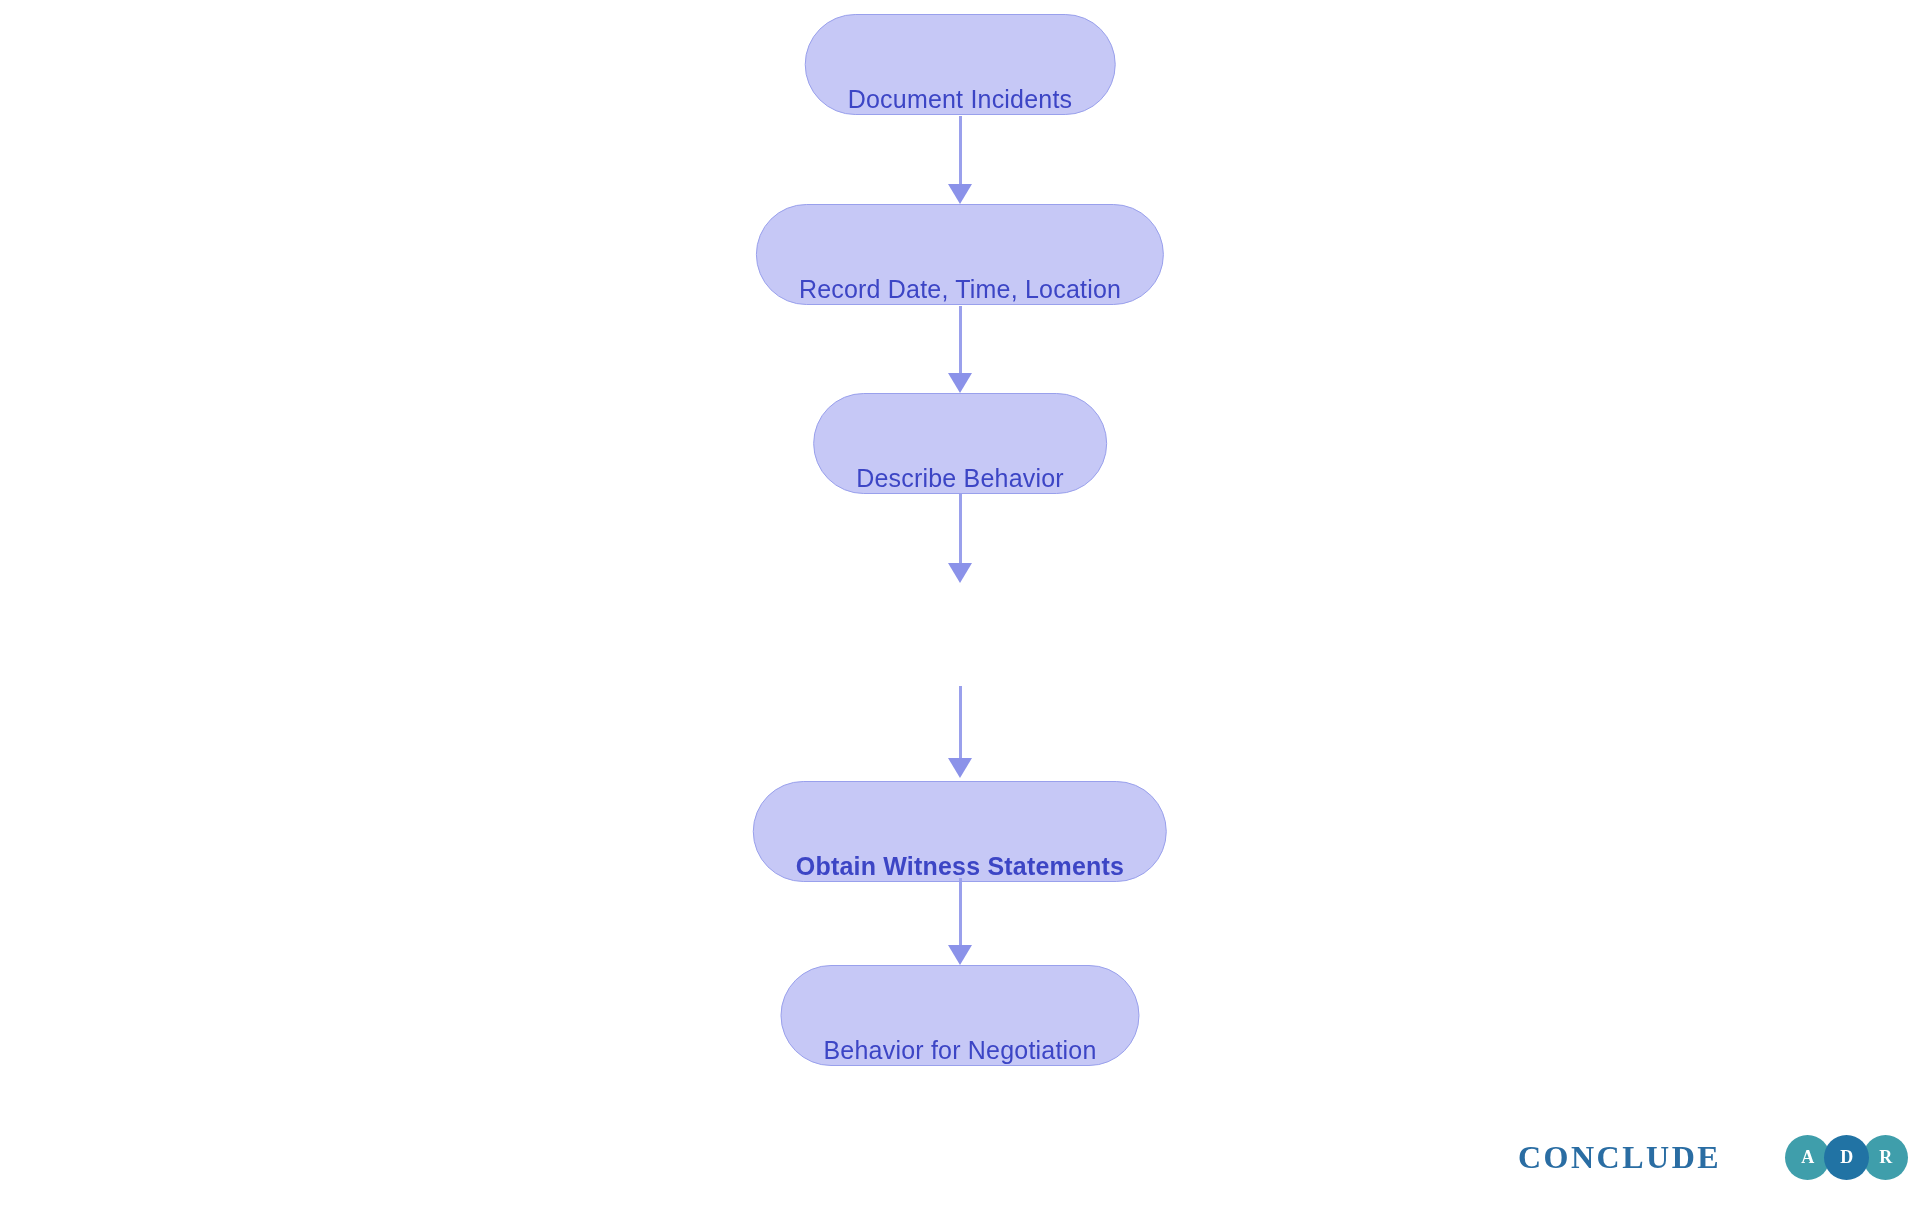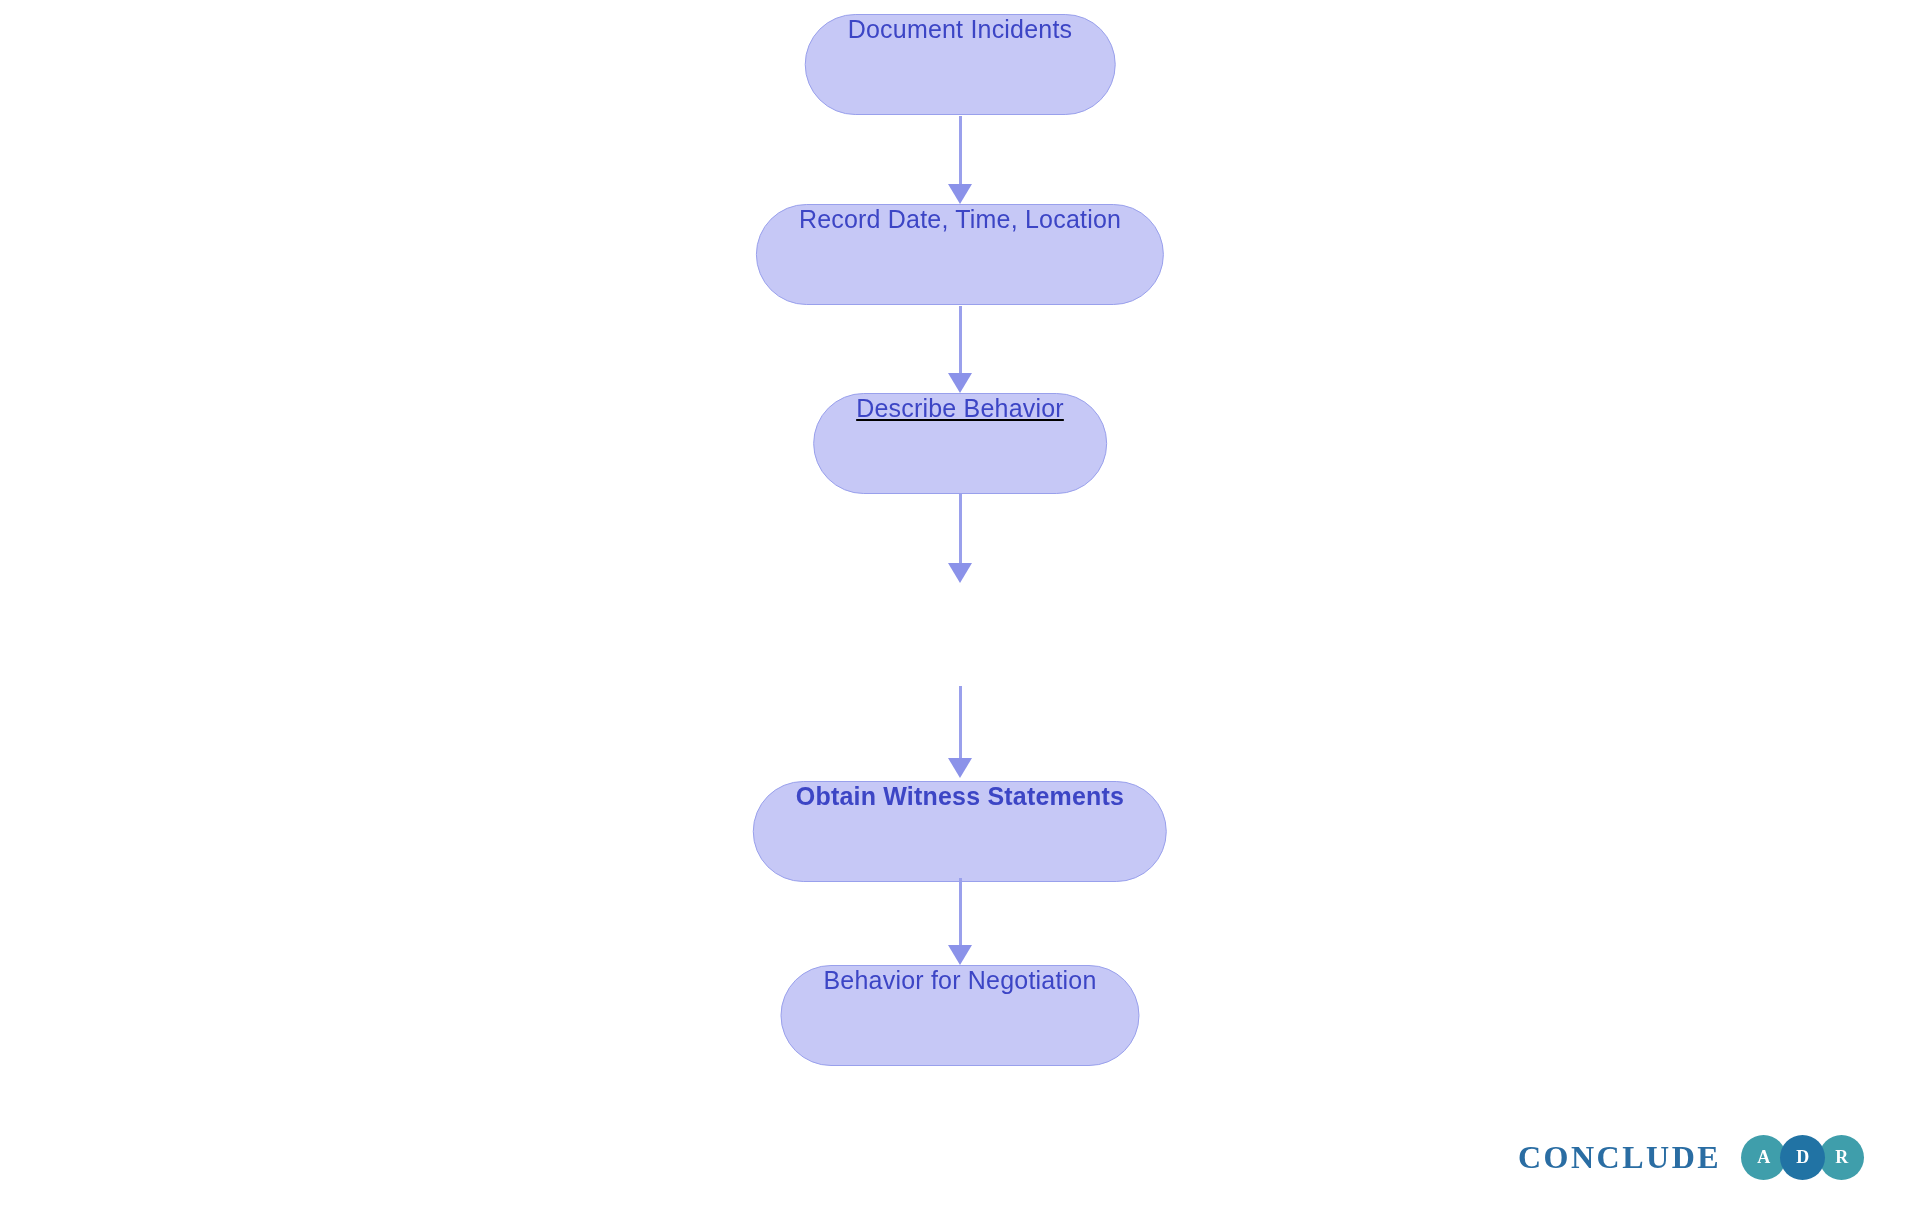--- a/index.html
+++ b/index.html
@@ -24,7 +24,7 @@
     padding: 0 42px;
     box-sizing: border-box;
     display: flex;
-    align-items: flex-start;
+    align-items: flex-end;
     justify-content: center;
     background: var(--node-fill, #c6c8f6);
     border: 1.5px solid var(--node-border, #99a0ec);

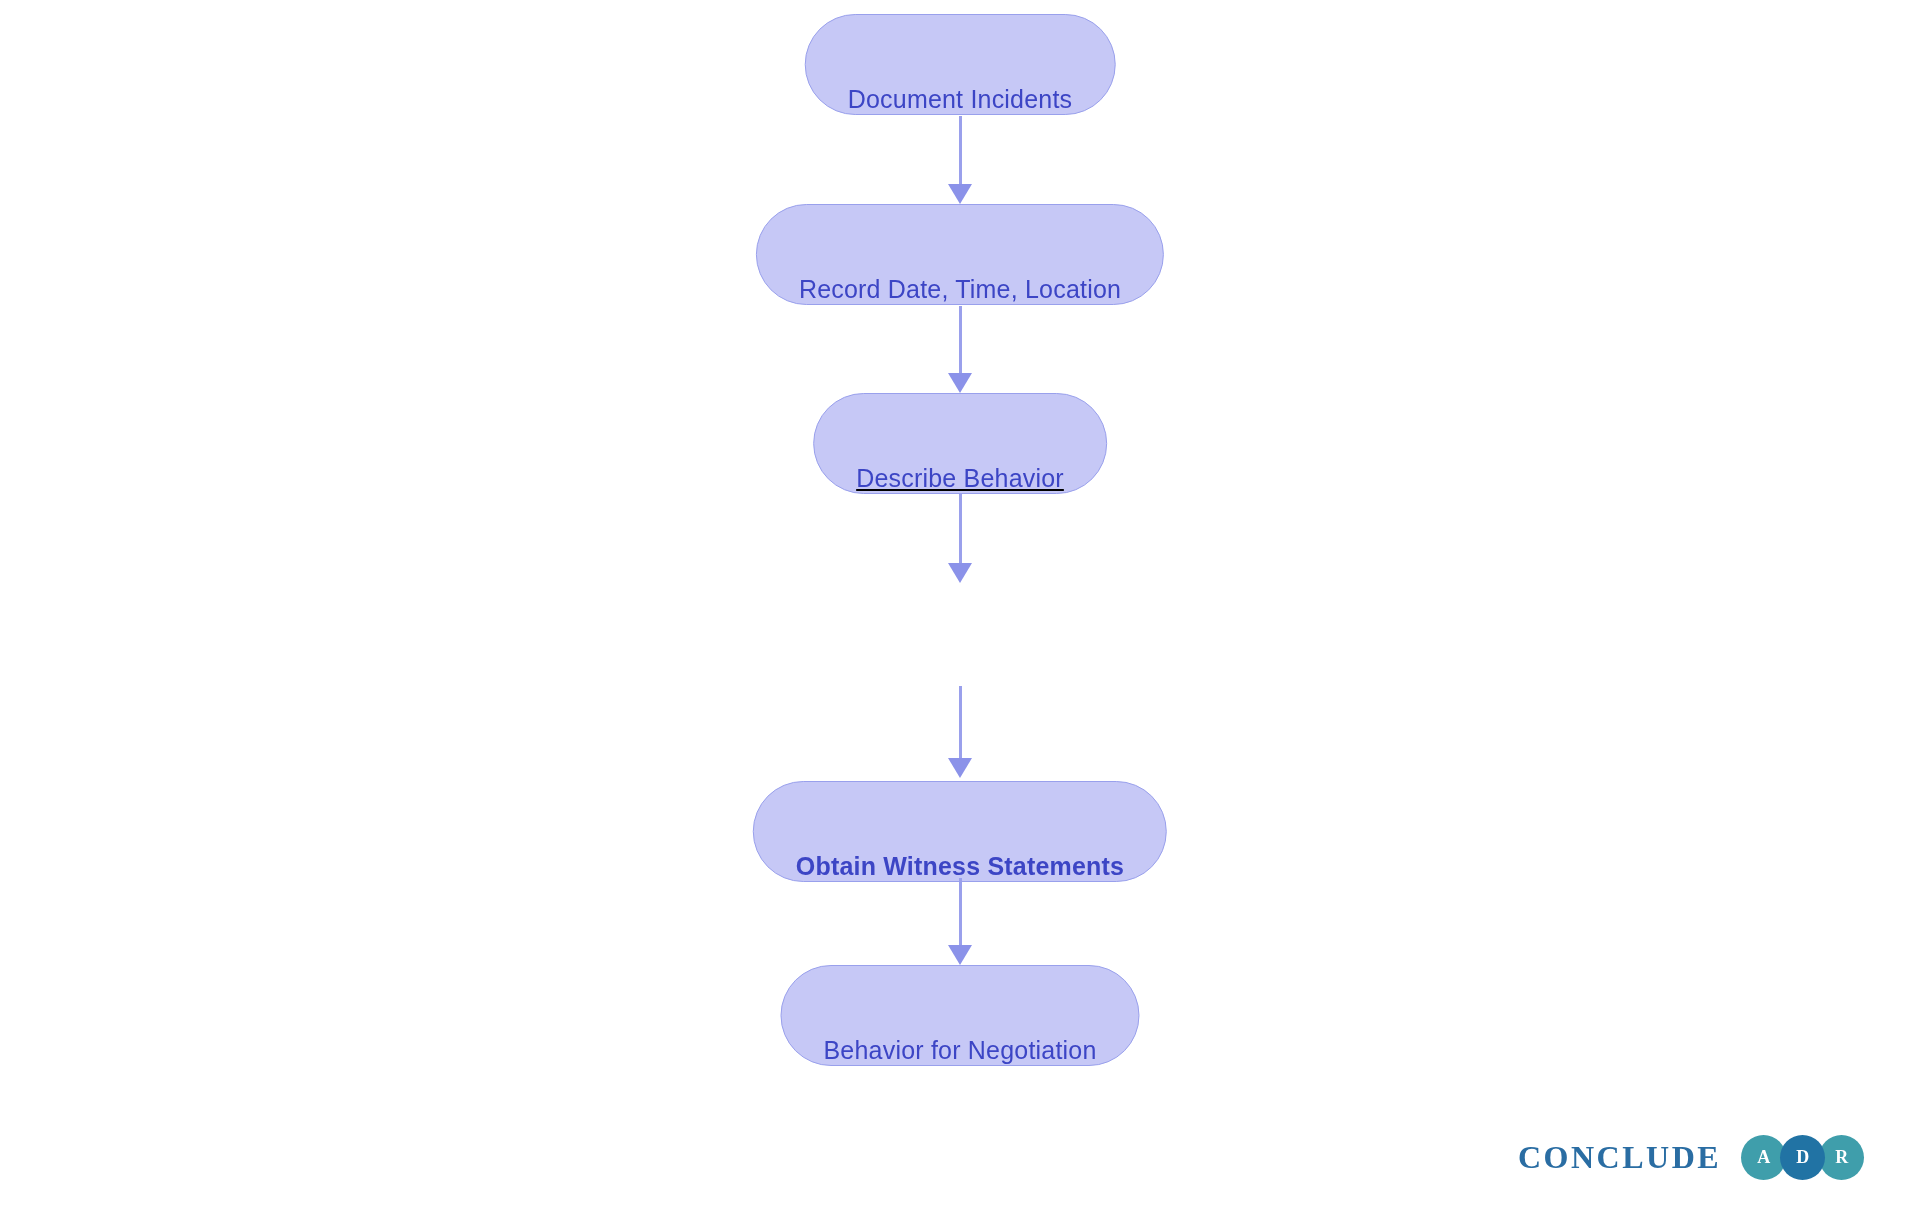--- a/index.html
+++ b/index.html
@@ -38,7 +38,7 @@
   }
   .node-1 { top: 14px;  }
   .node-2 { top: 204px; }
-  .node-3 { top: 393px; text-decoration: underline; }
+  .node-3 { top: 393px; }
   .node-4 { top: 583px; }
   .node-5 { top: 781px; font-weight: bold; }
   .node-6 { top: 965px; }

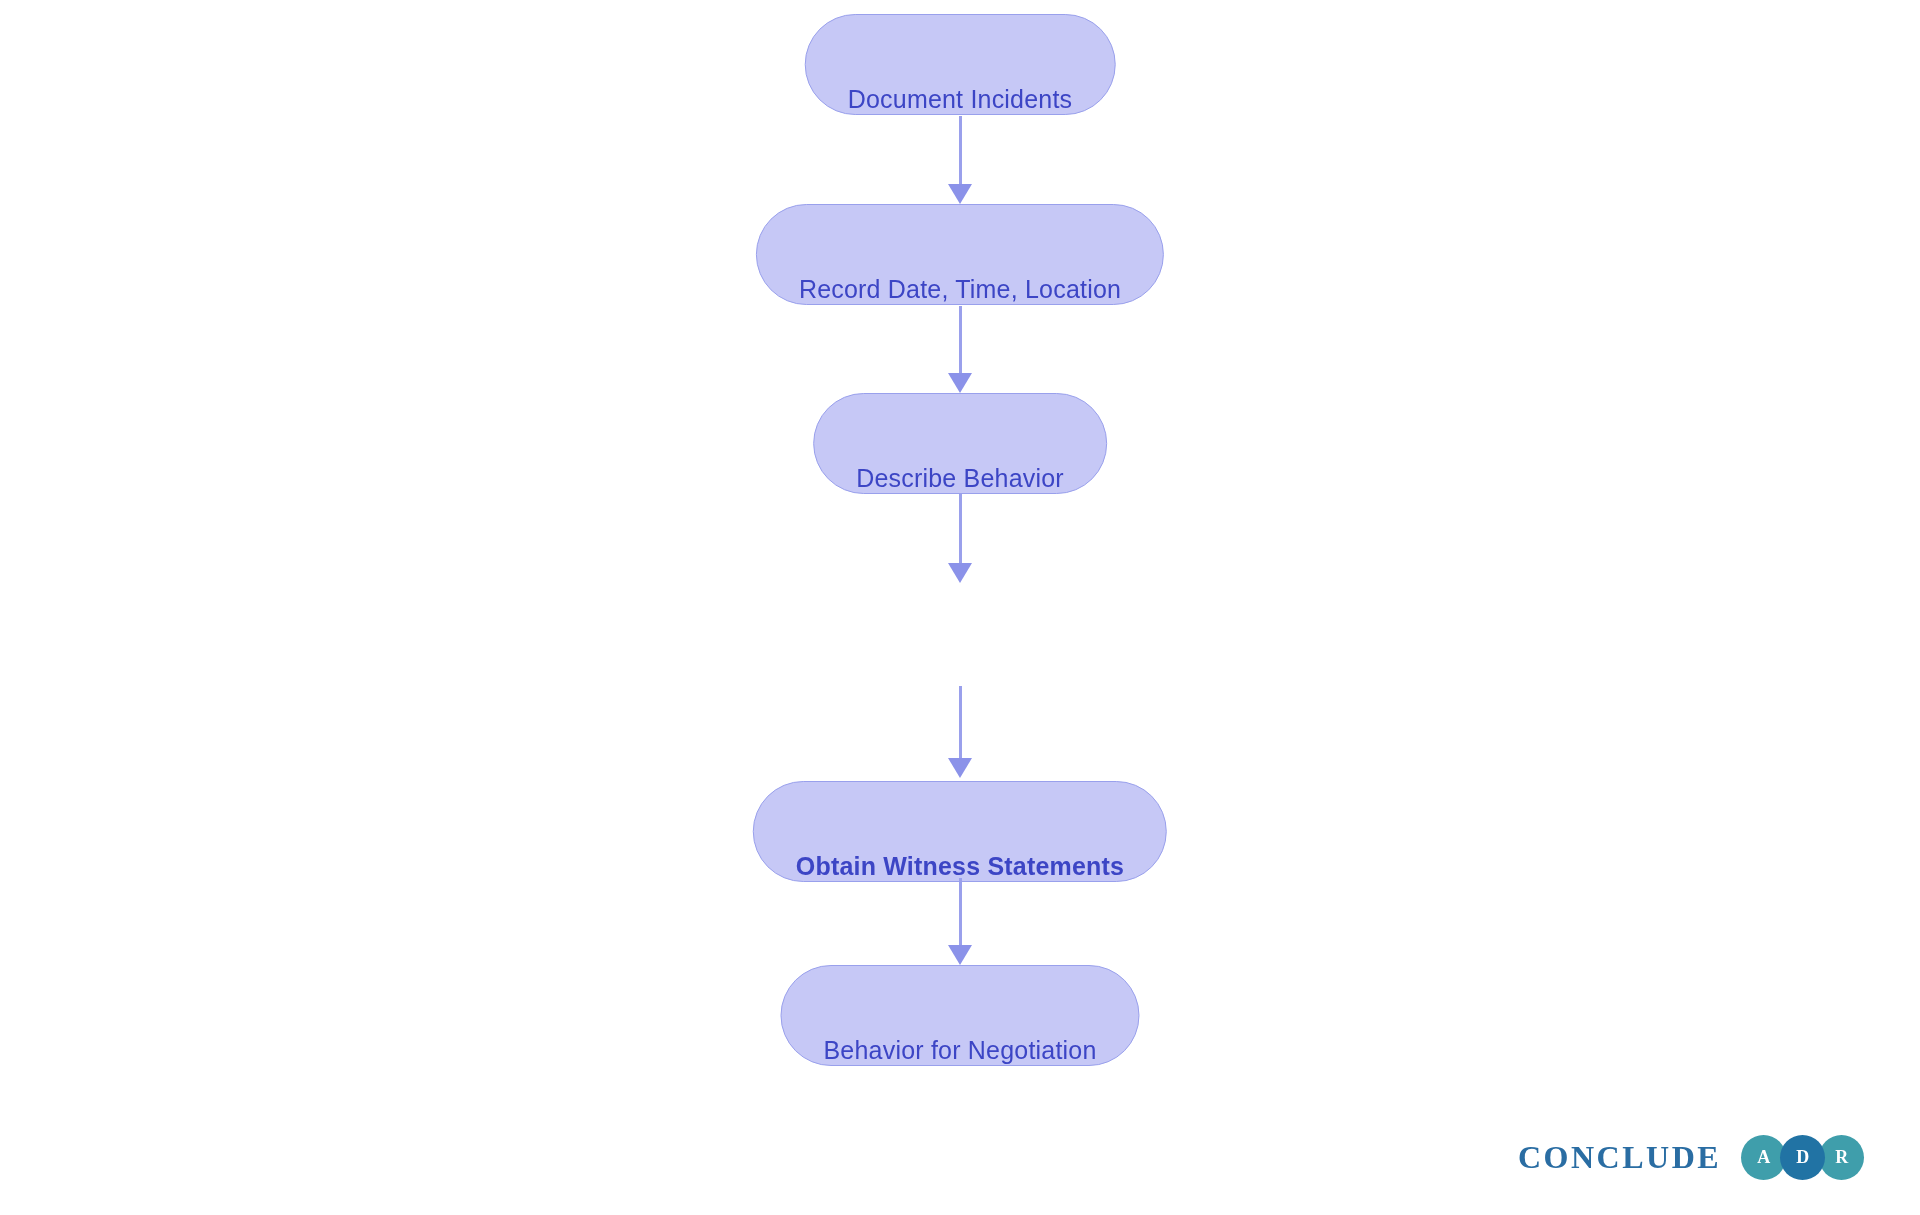--- a/index.html
+++ b/index.html
@@ -77,6 +77,7 @@
     height: 48px;
     display: flex;
     align-items: center;
+    gap: 44px;
   }
   .wordmark {
     font-family: "Liberation Serif", serif;

